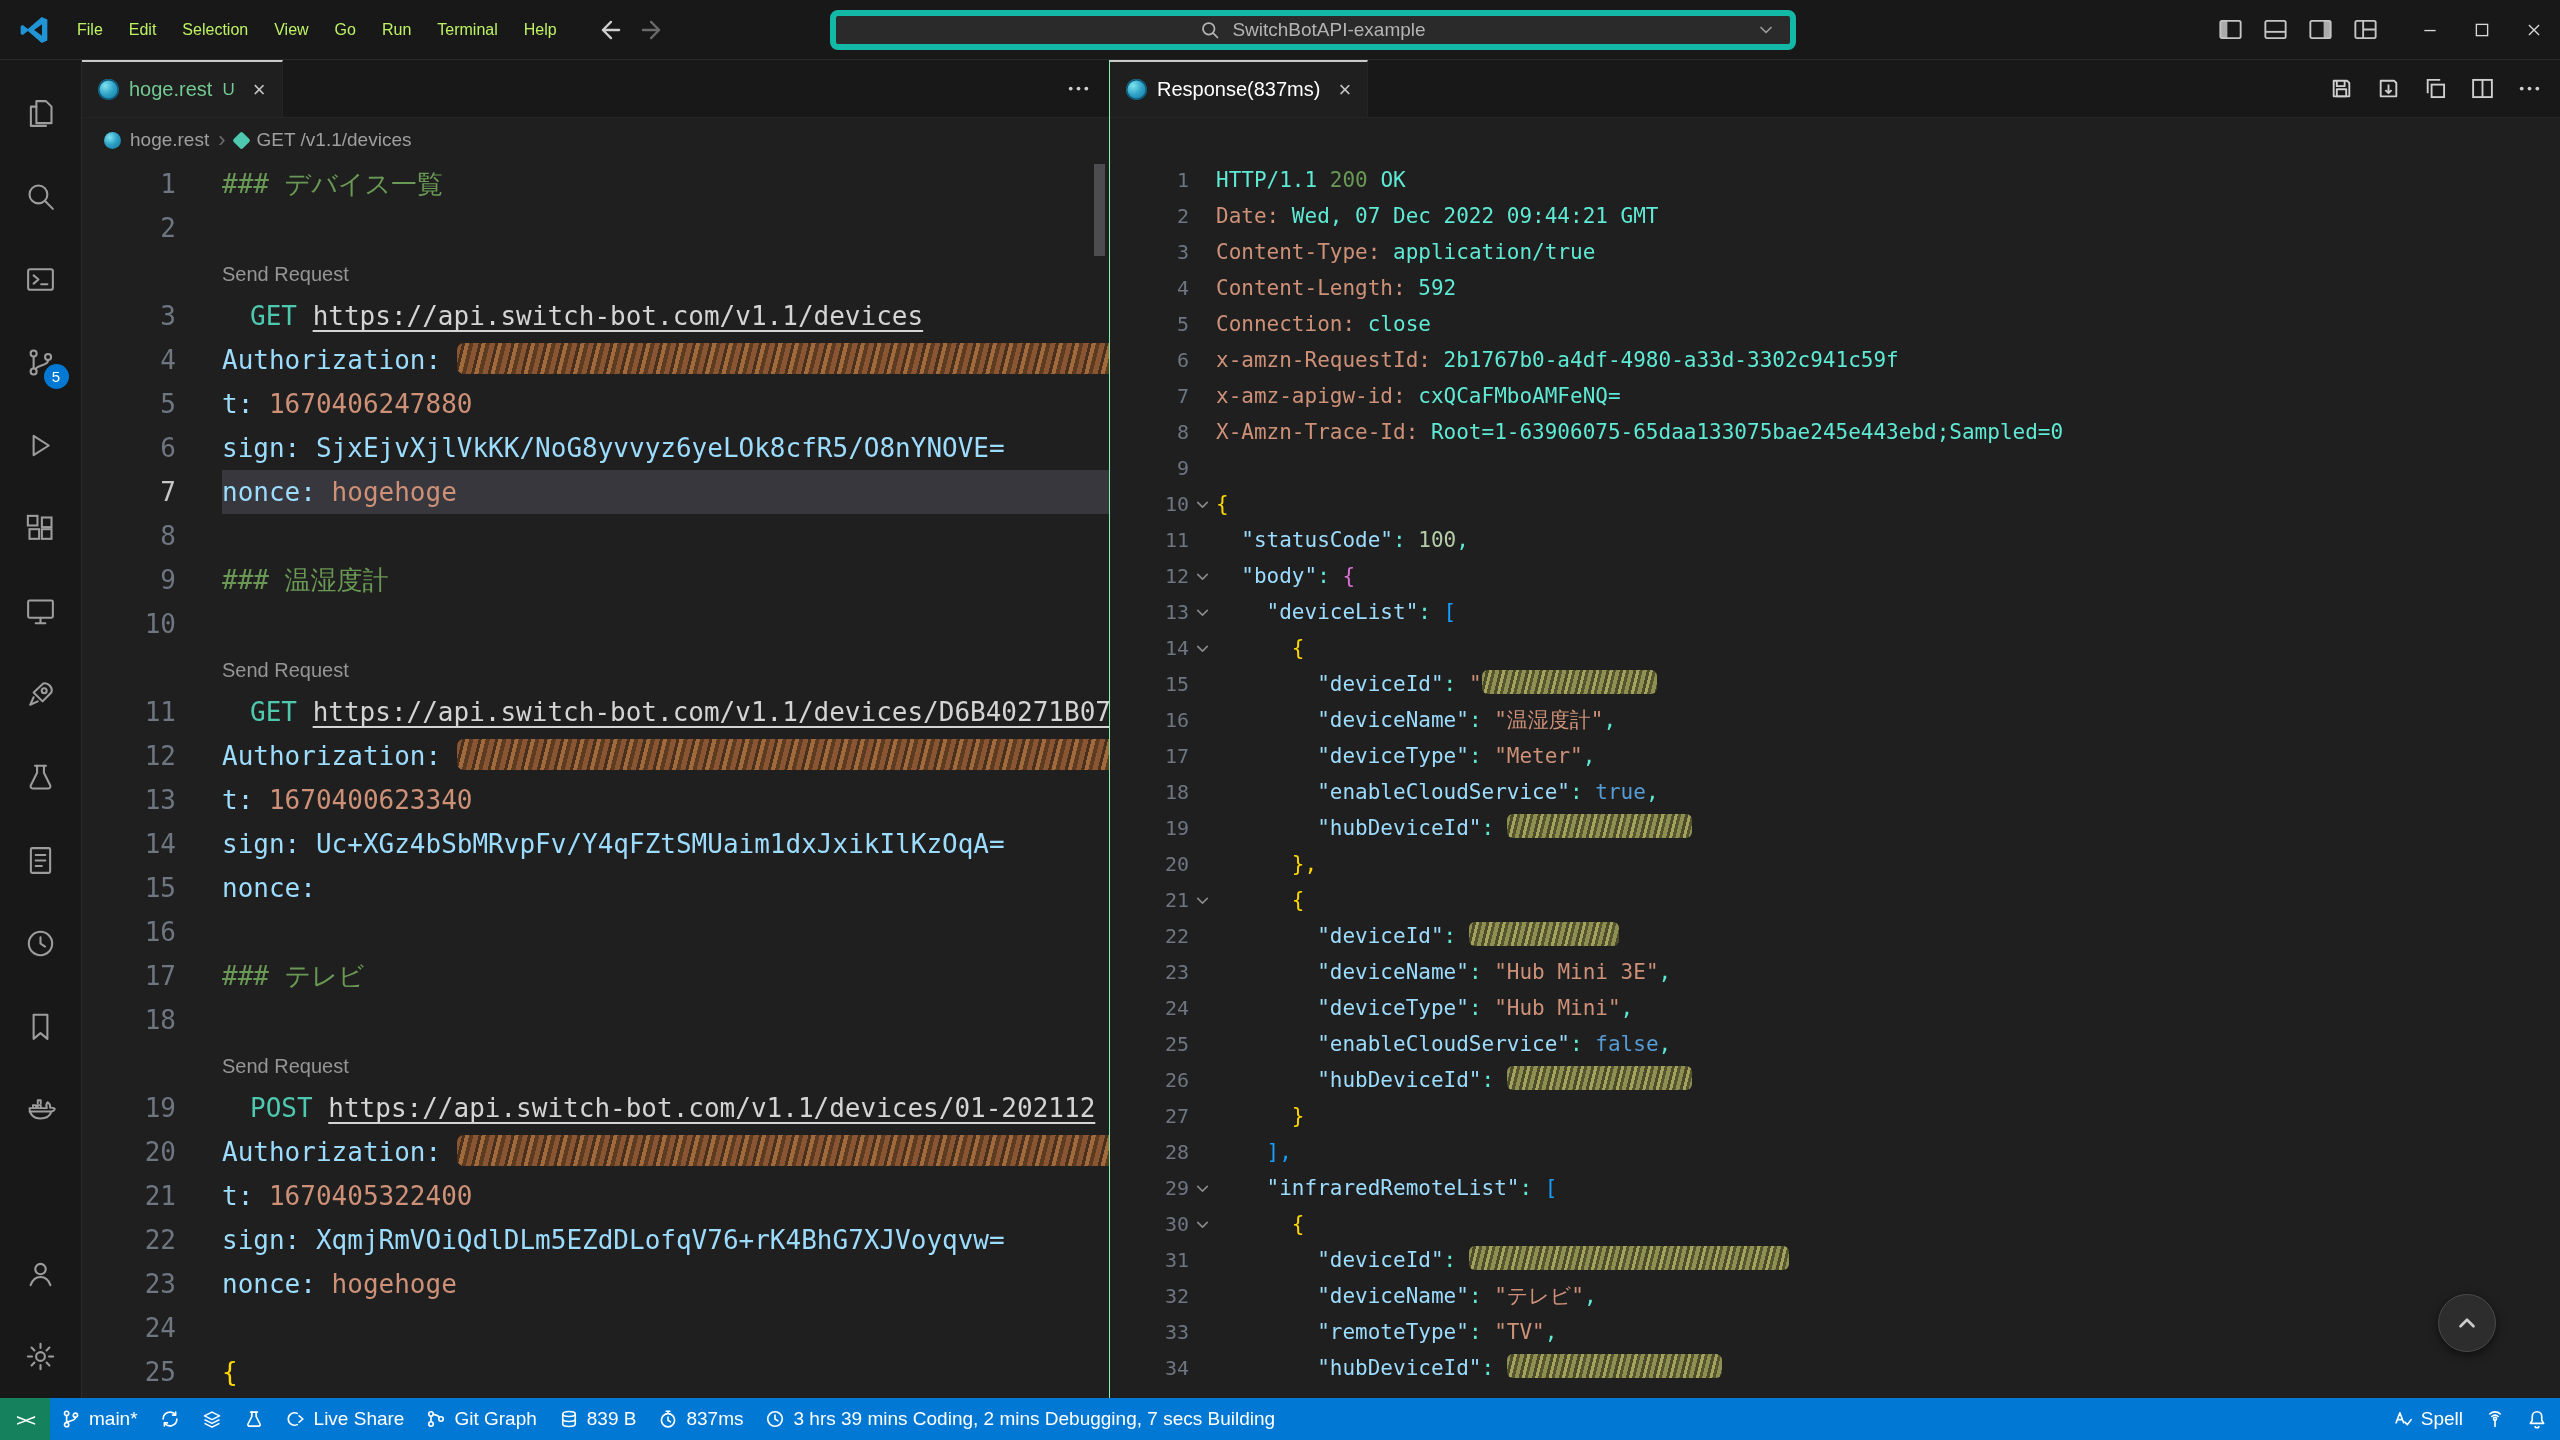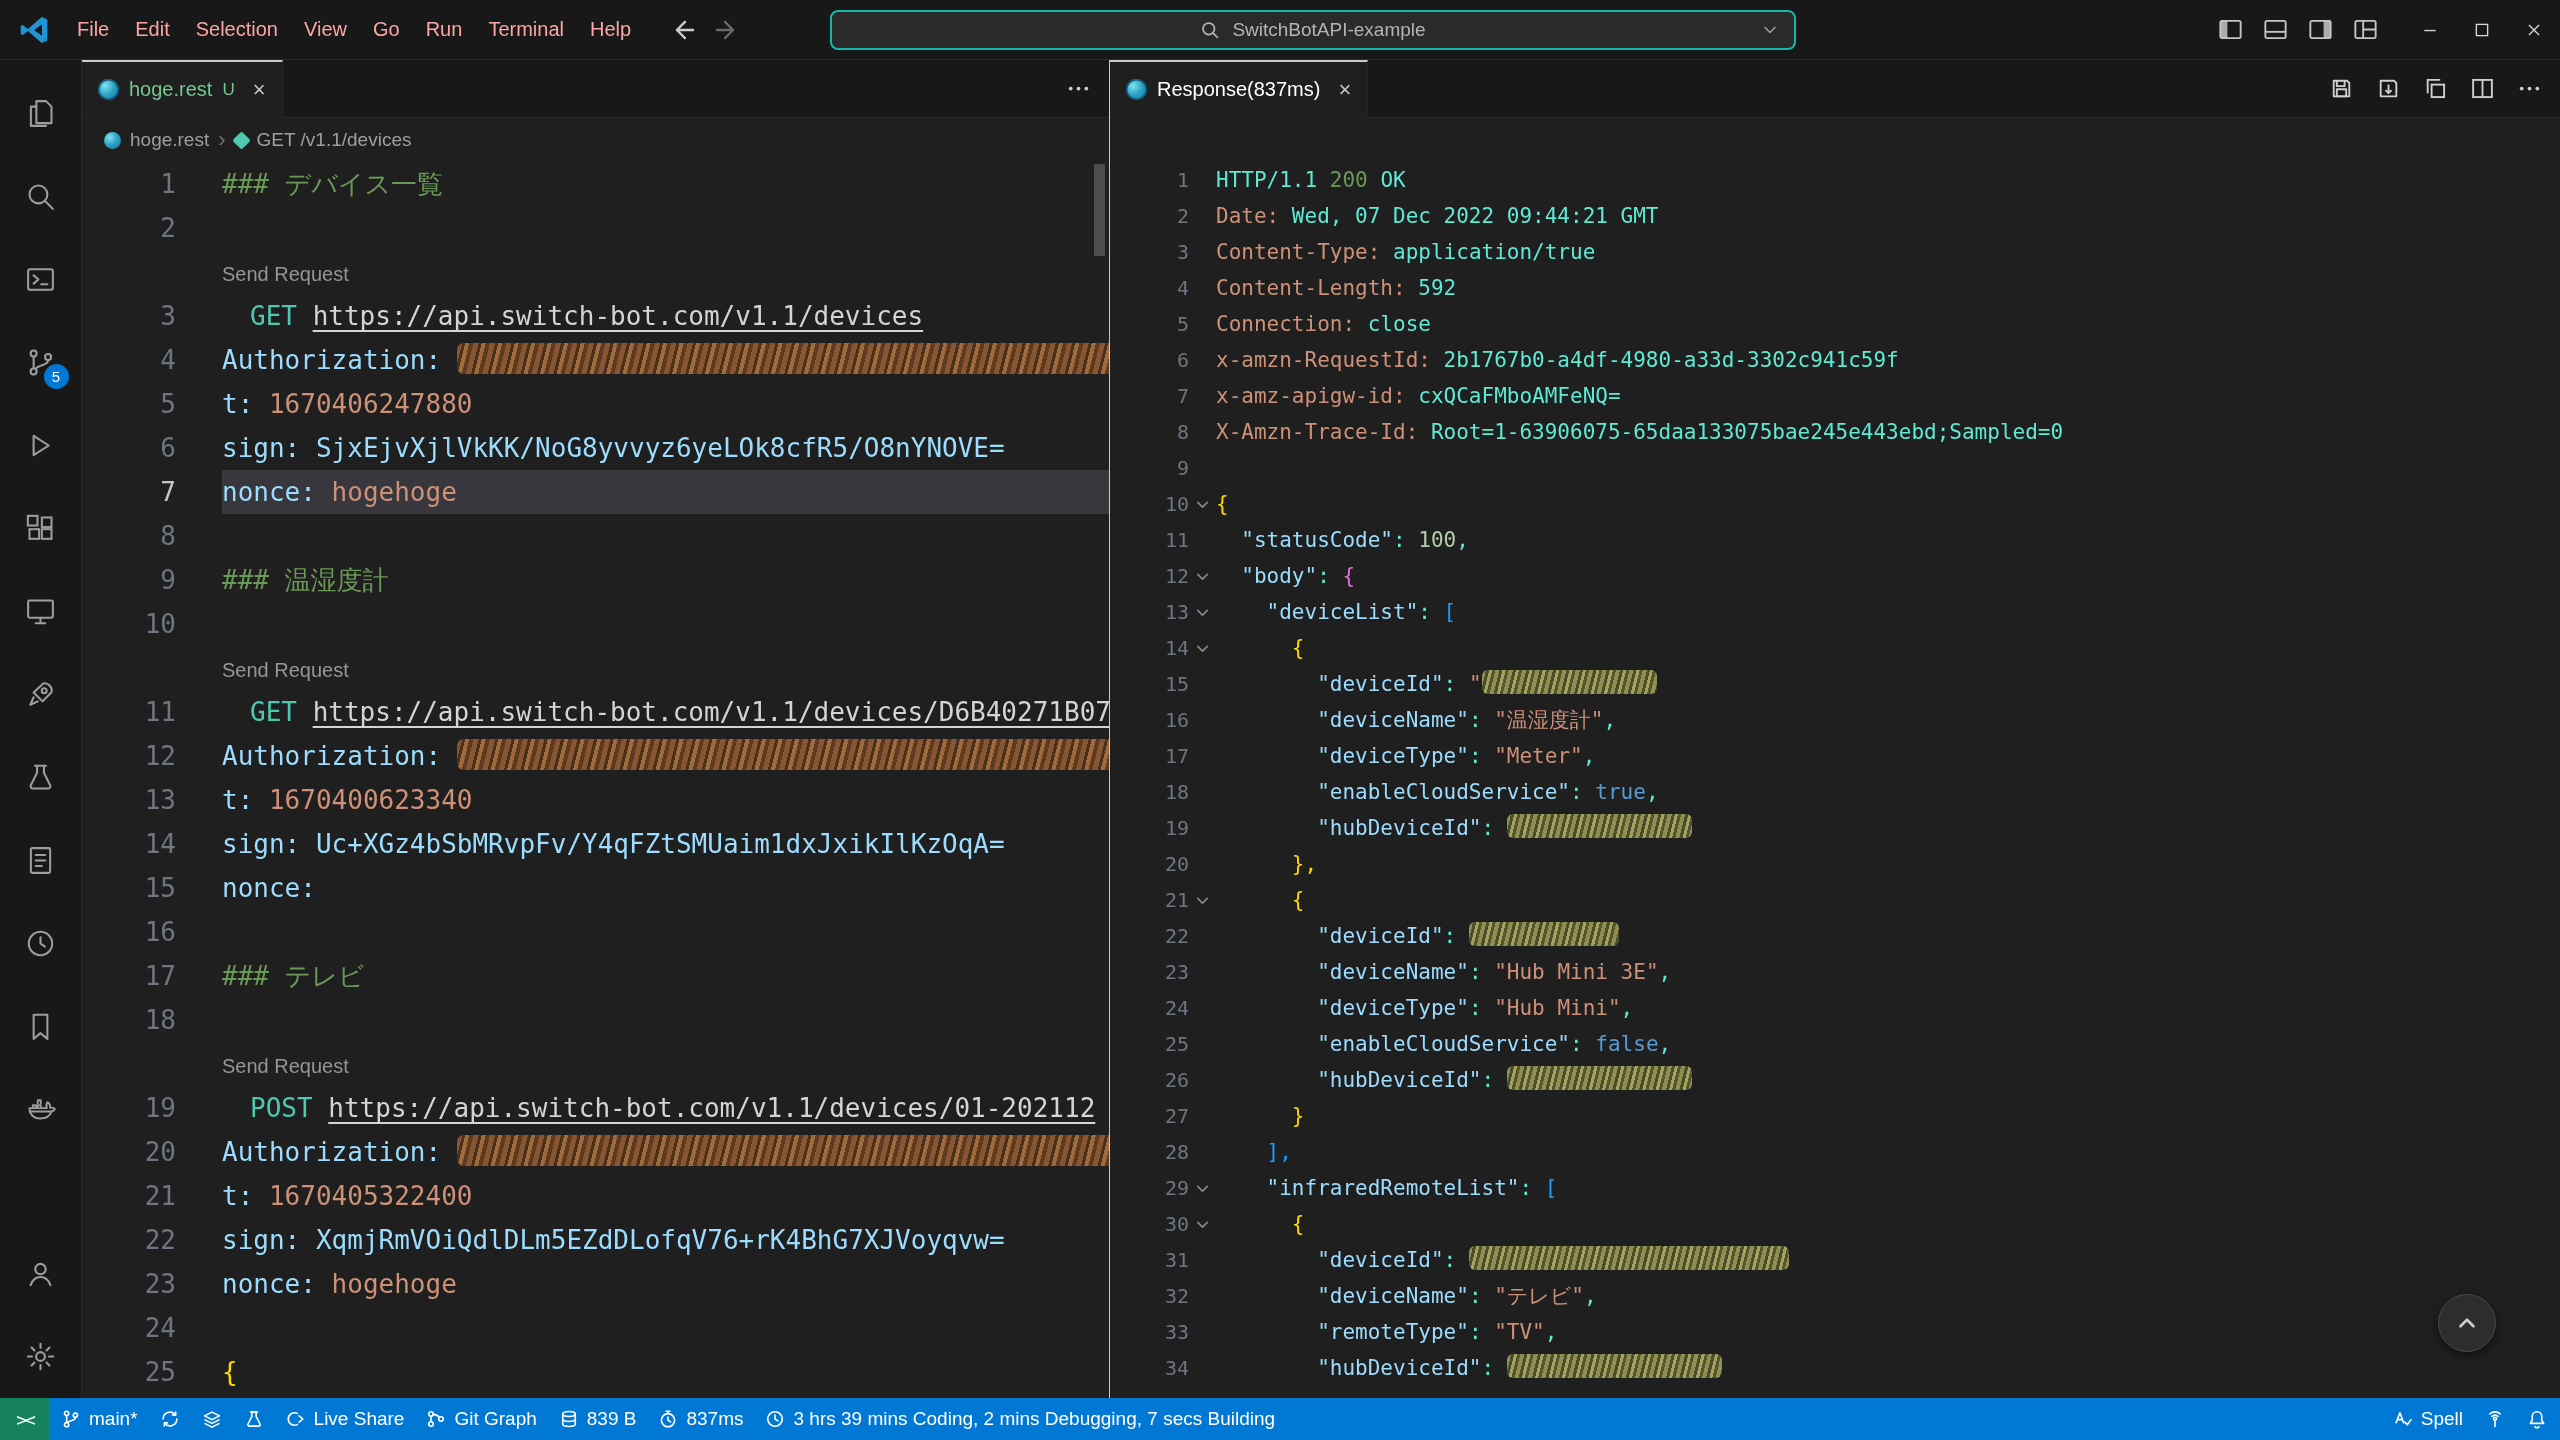--- a/index.html
+++ b/index.html
@@ -18,7 +18,7 @@
   }
   .logo { width:32px; height:32px; margin:0 14px 0 18px; }
   .menus { display:flex; align-items:center; }
-  .menus span { padding:0 13px; font-size:20px; color:#fca5a5; cursor:default; }
+  .menus span { padding:0 13px; font-size:16px; color:#bef264; cursor:default; }
   .navarrows { display:flex; align-items:center; margin-left:28px; gap:14px; color:#cfcfcf; }
   .navarrows .fwd { color:#6a6a6a; }
   .navarrows svg { width:26px; height:26px; }

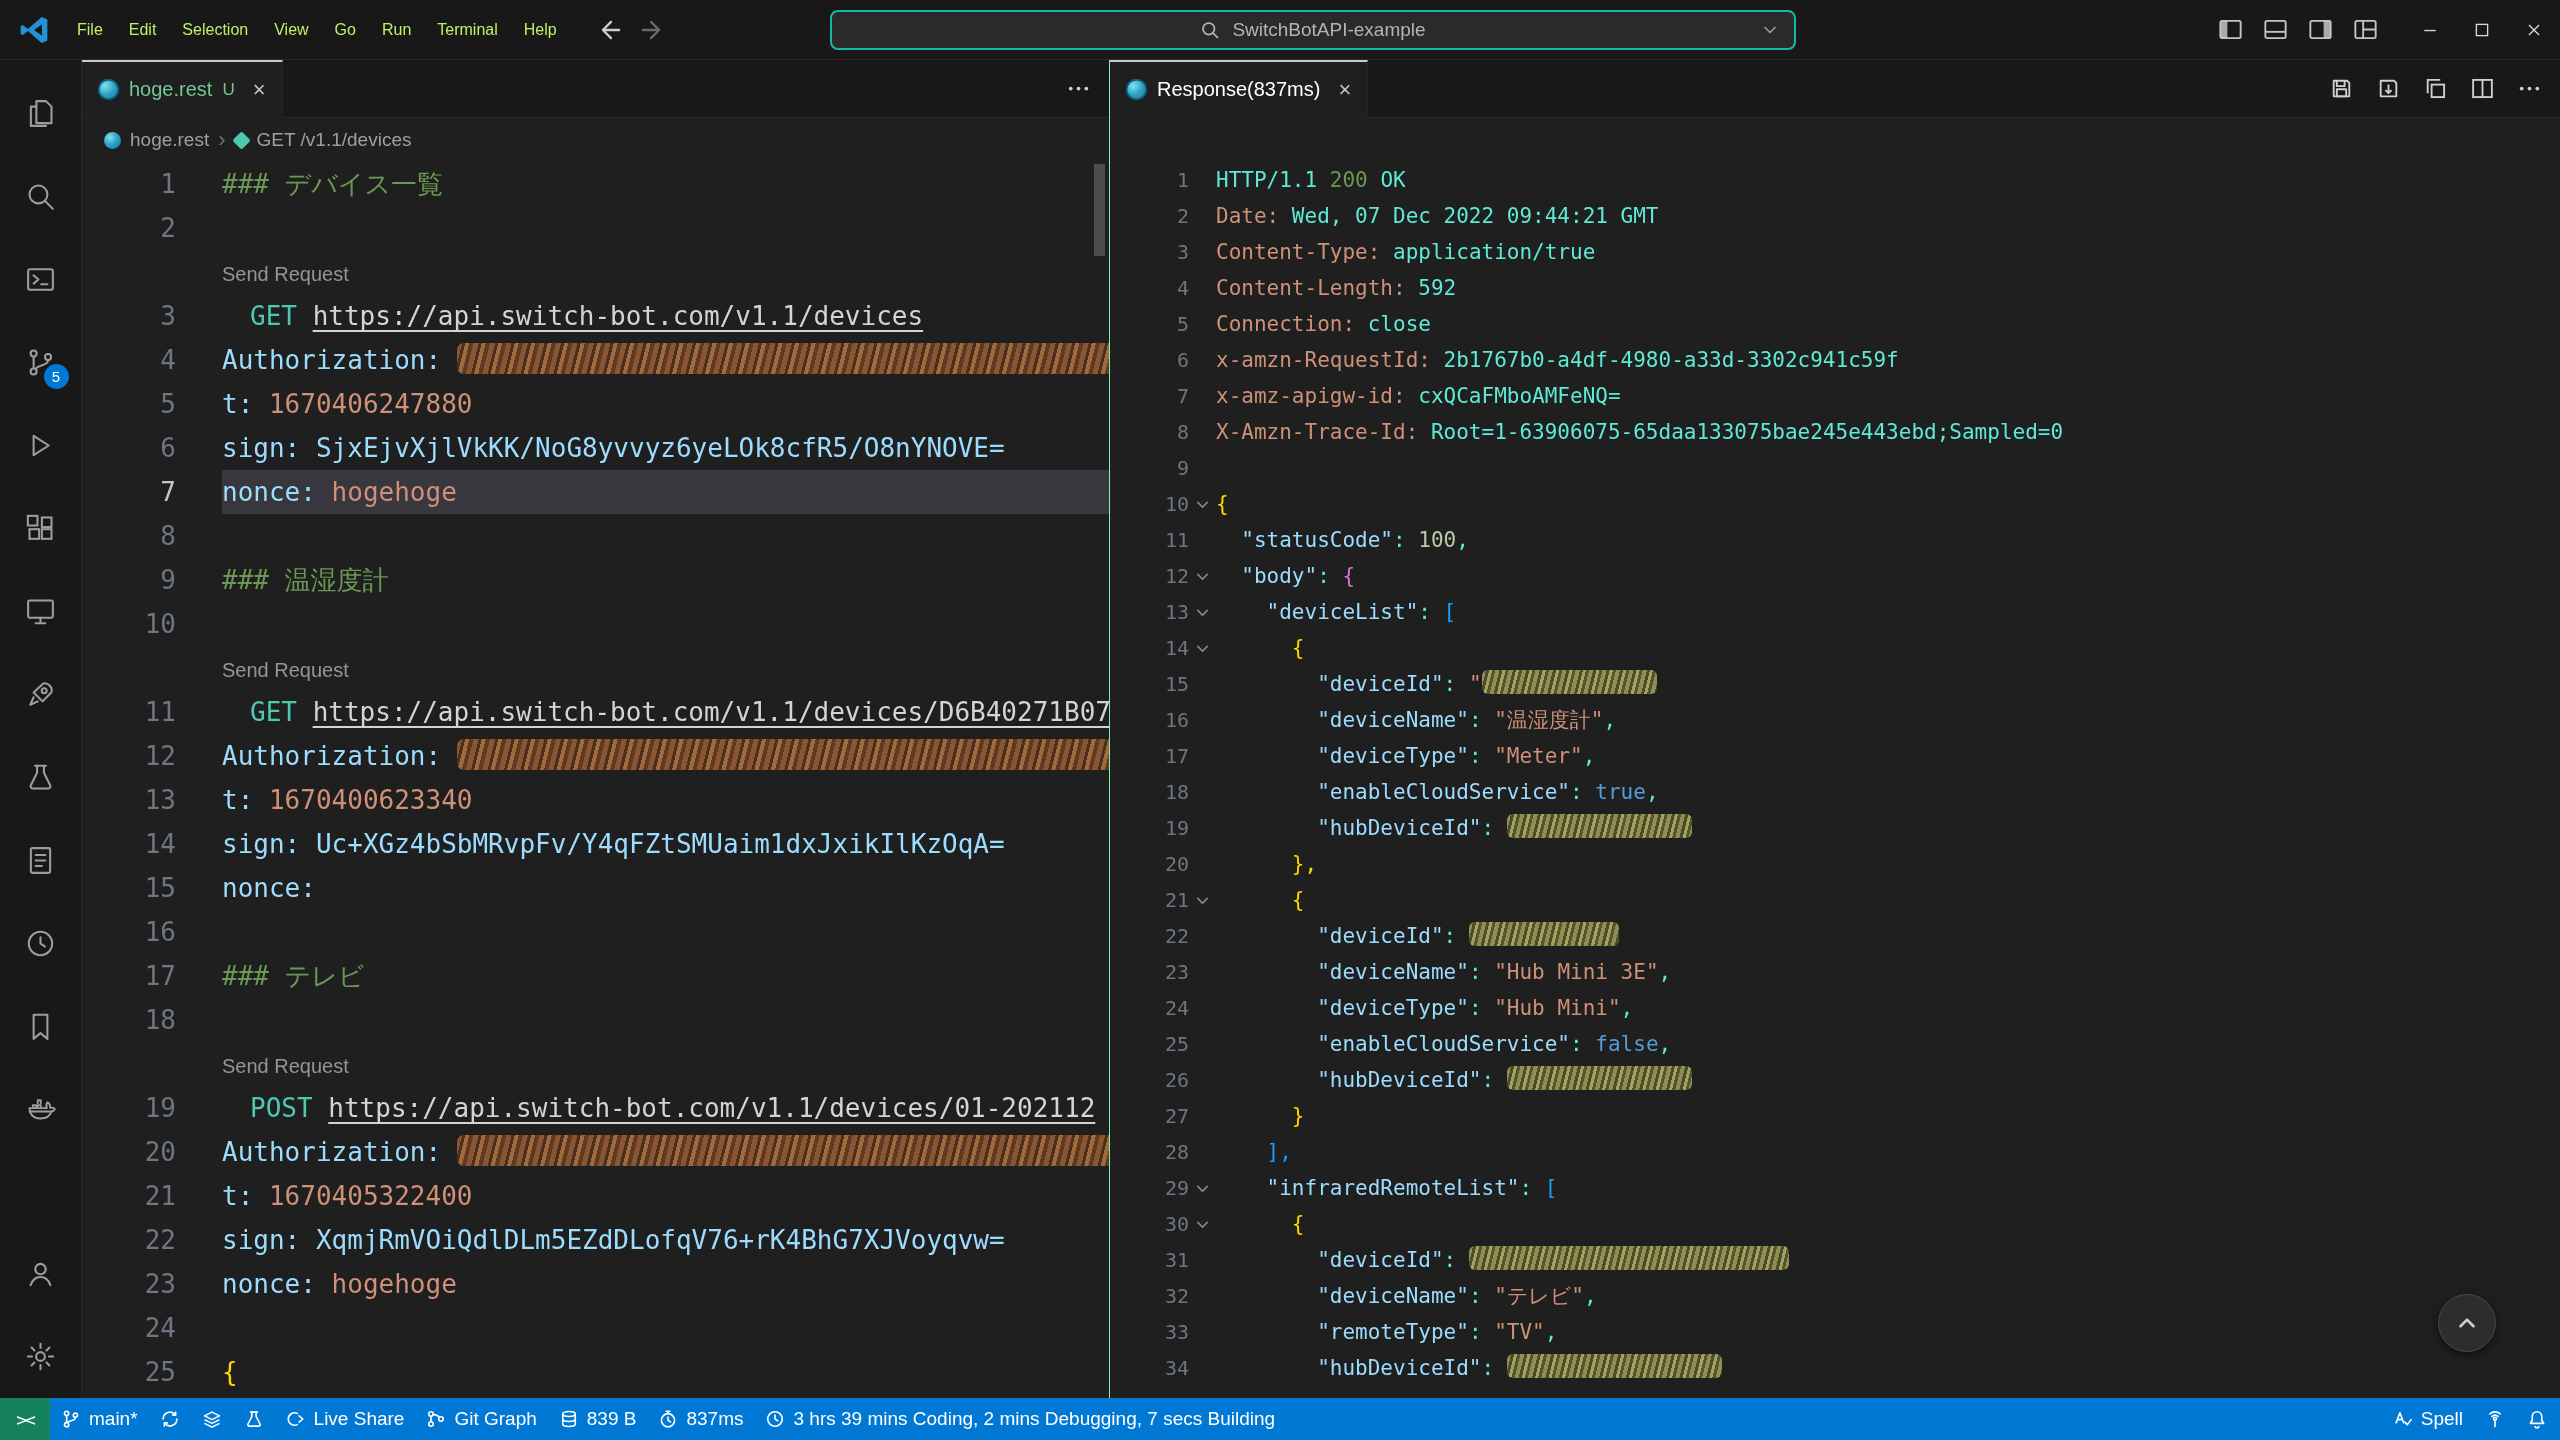--- a/index.html
+++ b/index.html
@@ -24,7 +24,7 @@
   .navarrows svg { width:26px; height:26px; }
   .searchbox {
     position:absolute; left:830px; top:10px; width:966px; height:40px;
-    background:#2a2a2a; border:2px solid #14b8a6; border-radius:8px;
+    background:#2a2a2a; border:6px solid #14b8a6; border-radius:8px;
     display:flex; align-items:center; justify-content:center; gap:12px;
     color:#b4b4b4; font-size:19px;
   }

